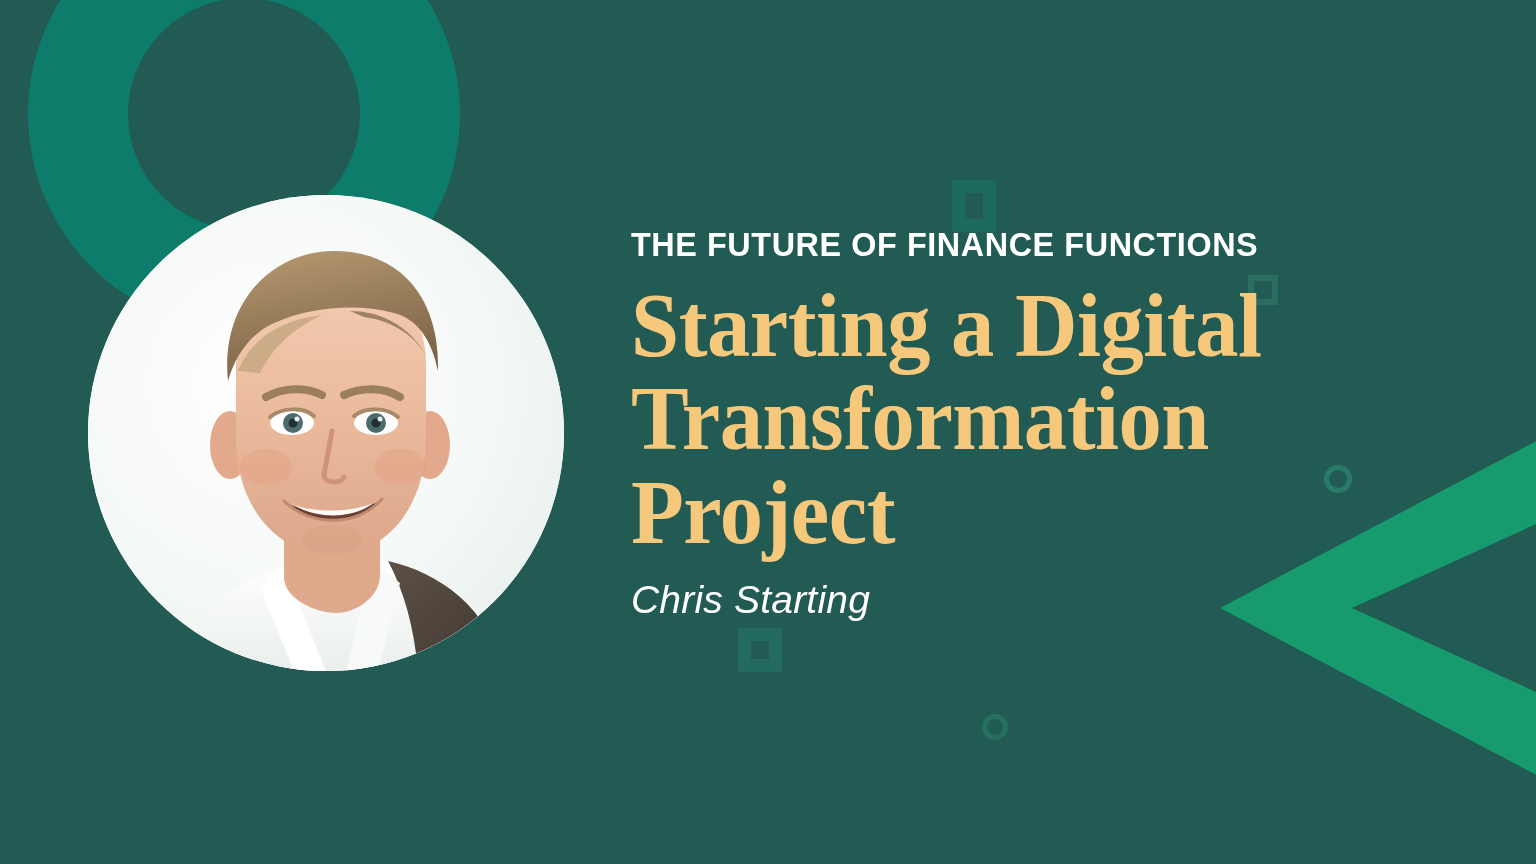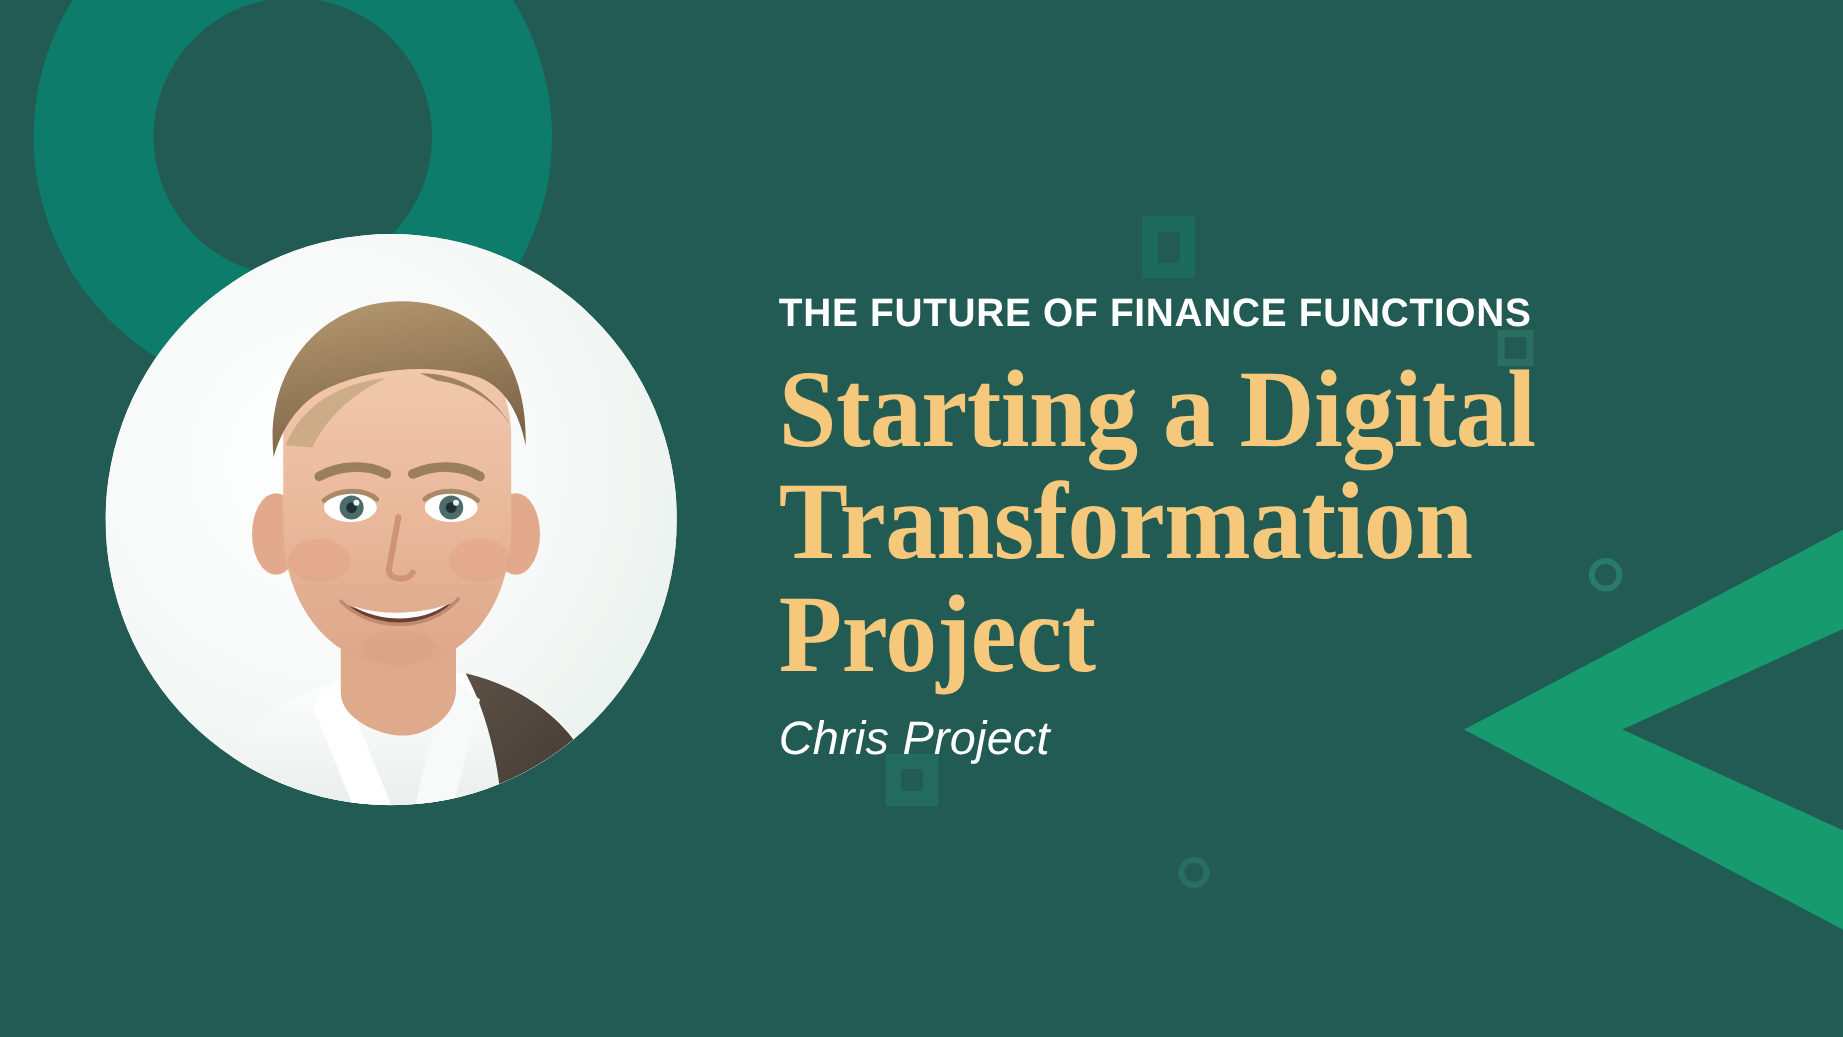--- a/index.html
+++ b/index.html
@@ -97,10 +97,9 @@
   
   #text-block {
     position: absolute;
-    left: 649px;
+    left: 631px;
     top: 228px;
     width: 790px;
-    margin-top: 16px;
   }
   #eyebrow {
     color: #ffffff;

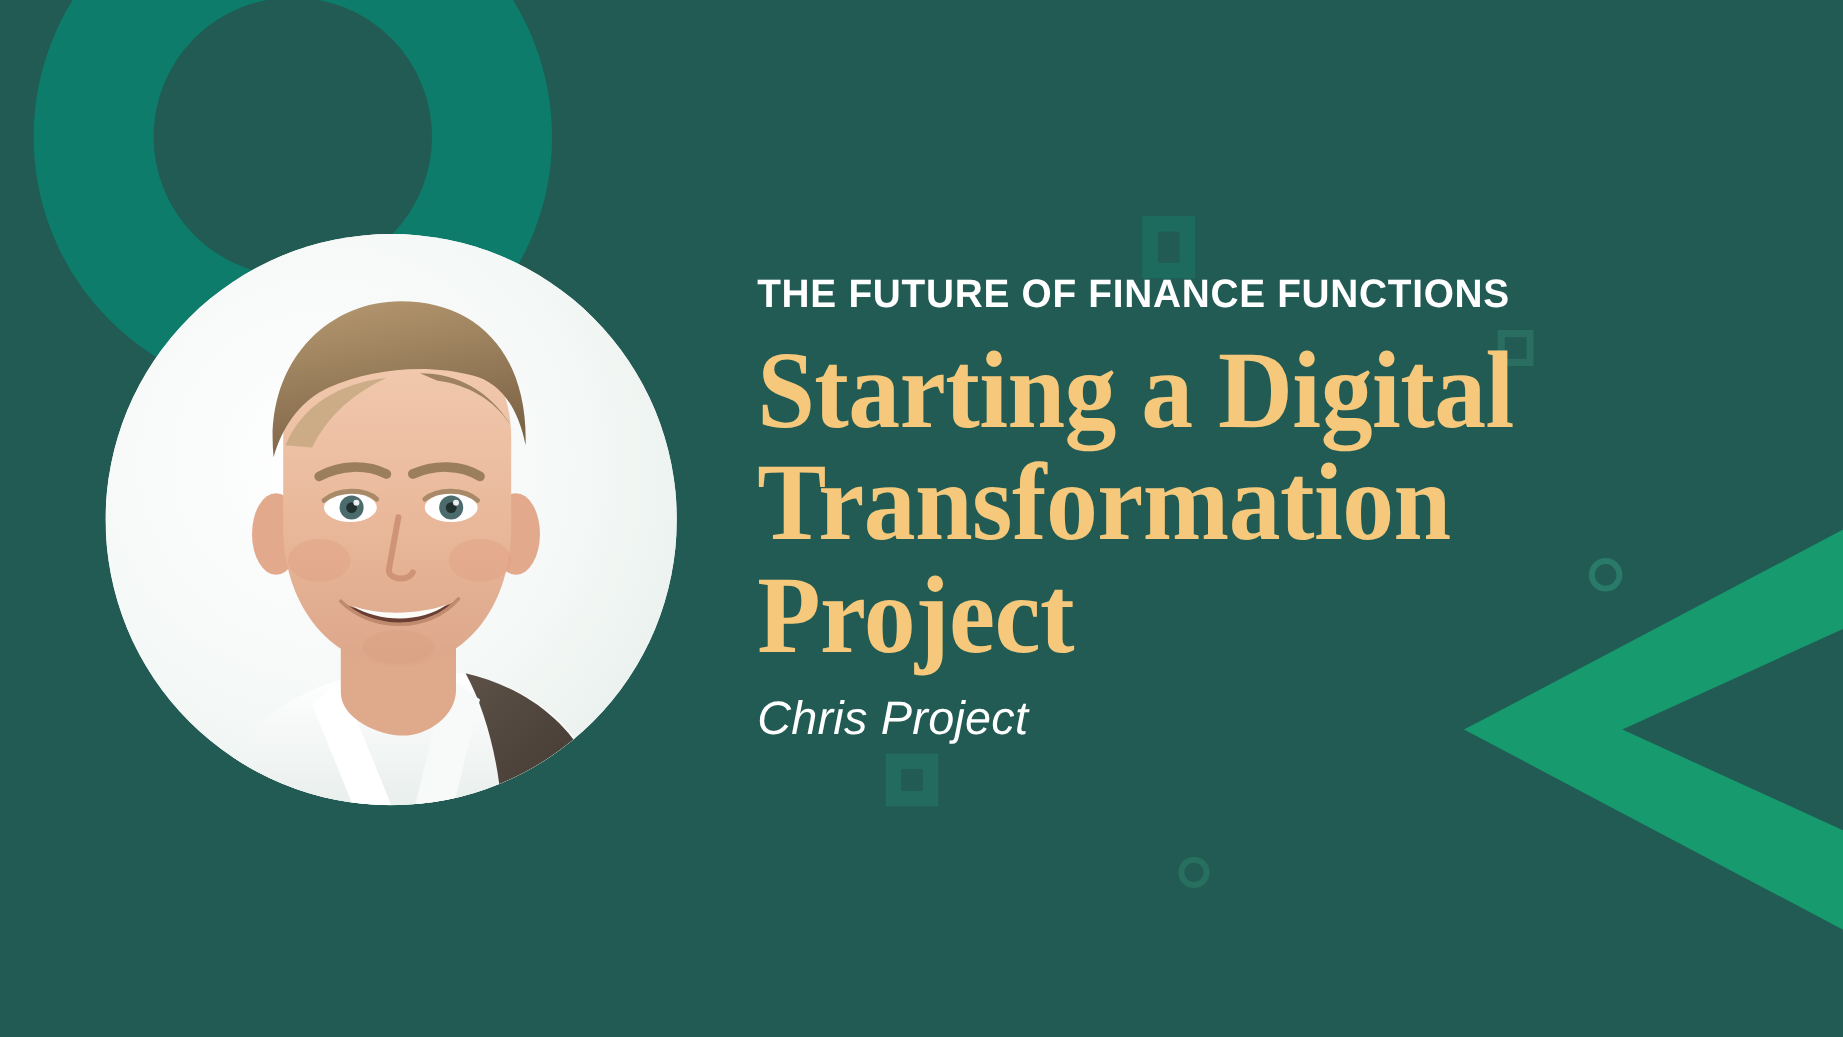--- a/index.html
+++ b/index.html
@@ -235,7 +235,7 @@
       <span class="title-line">Project</span>
     </div>
 
-    <div id="author">Chris Project</div>
+    <div id="author">Chris Starting</div>
   </div>
 
 </div>

